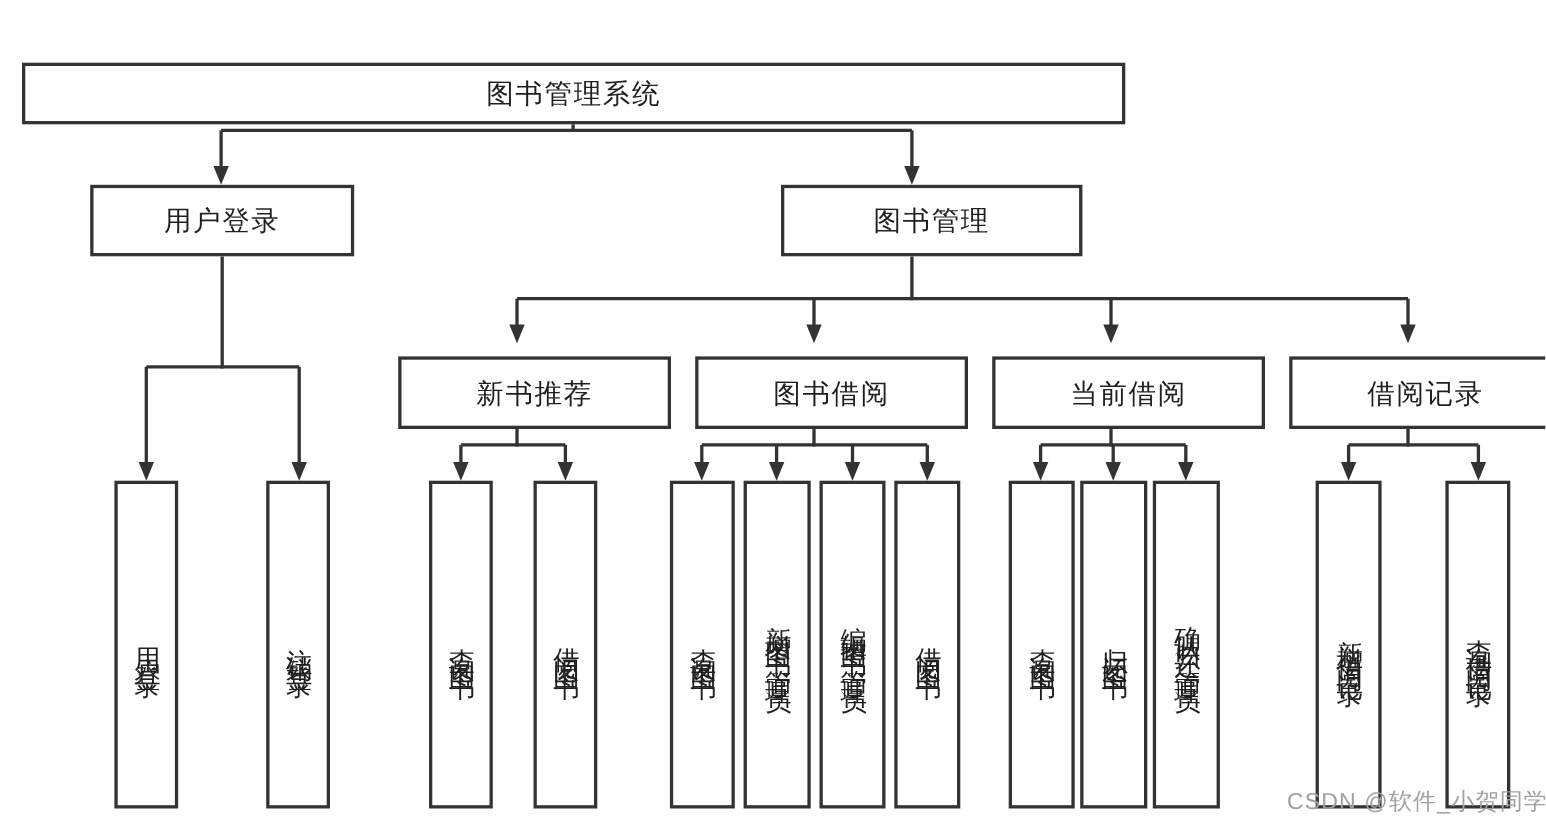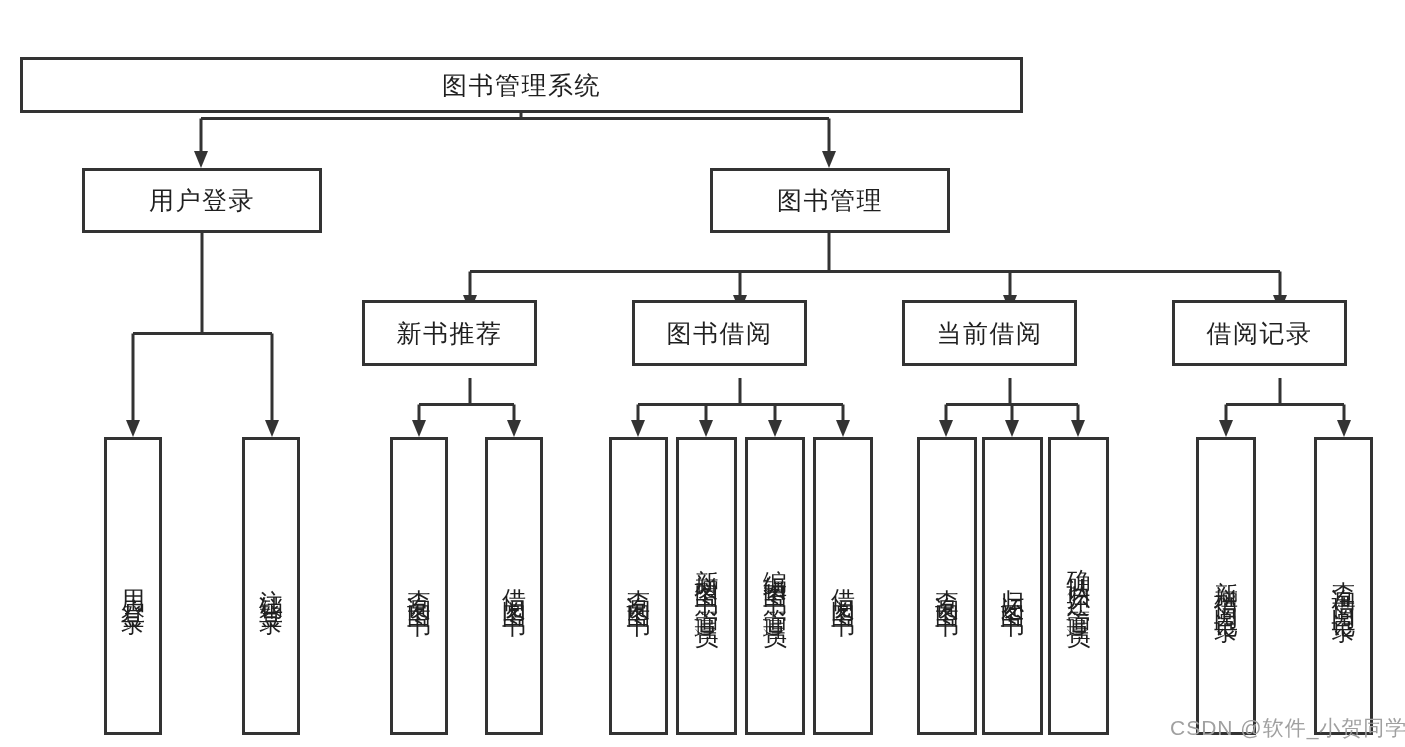--- a/index.html
+++ b/index.html
@@ -38,7 +38,7 @@
   }
   .root{left:20px;top:13px;width:1003px;height:56px;margin-top:44px;}
   .lvl2a{left:82px;top:168px;width:240px;height:65px;}
-  .lvl2b{left:710px;top:168px;width:240px;height:65px;}
+  .lvl2b{left:710px;top:168px;width:274px;height:65px;}
   .lvl3{top:300px;height:66px;width:175px;}
   .l3a{left:362px;}
   .l3b{left:632px;}

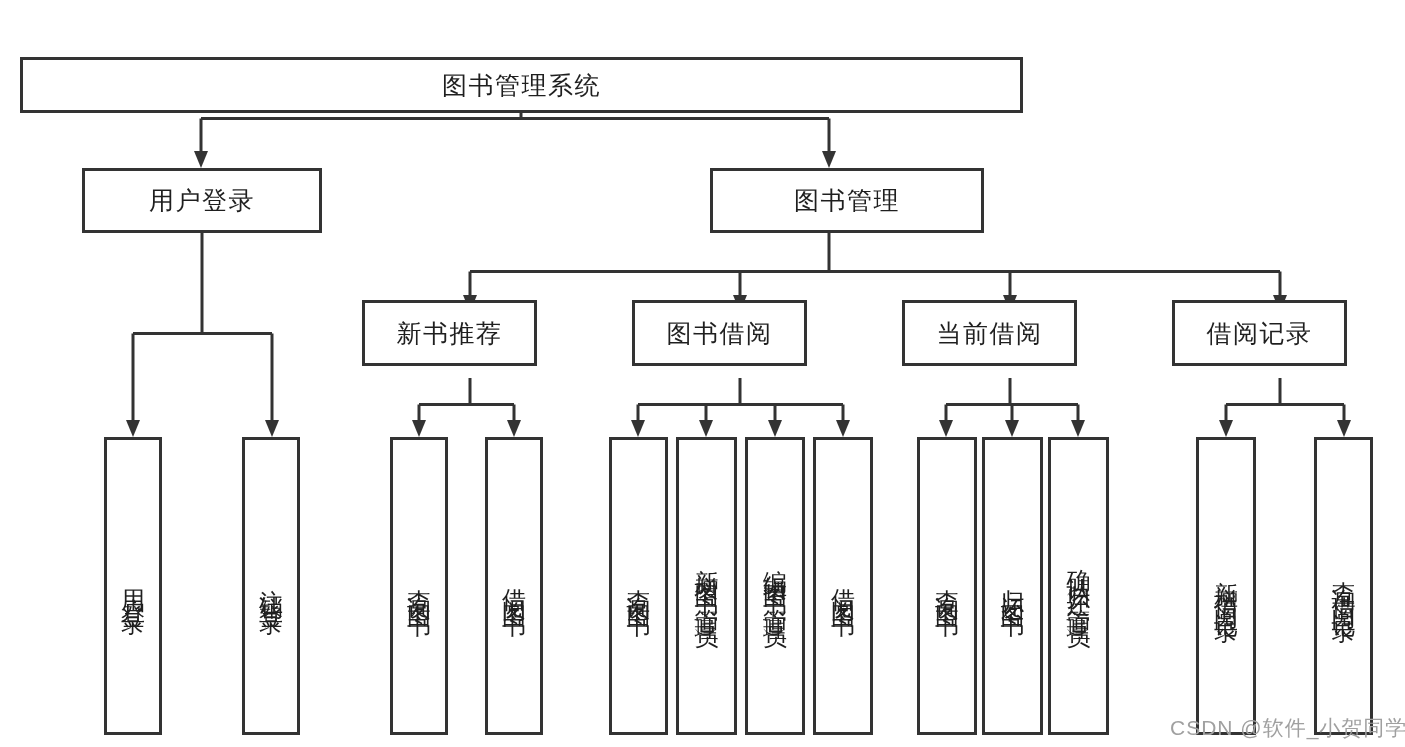--- a/index.html
+++ b/index.html
@@ -39,7 +39,7 @@
   .root{left:20px;top:13px;width:1003px;height:56px;margin-top:44px;}
   .lvl2a{left:82px;top:168px;width:240px;height:65px;}
   .lvl2b{left:710px;top:168px;width:274px;height:65px;}
-  .lvl3{top:300px;height:66px;width:175px;}
+  .lvl3{top:324px;height:66px;width:248px;}
   .l3a{left:362px;}
   .l3b{left:632px;}
   .l3c{left:902px;}

